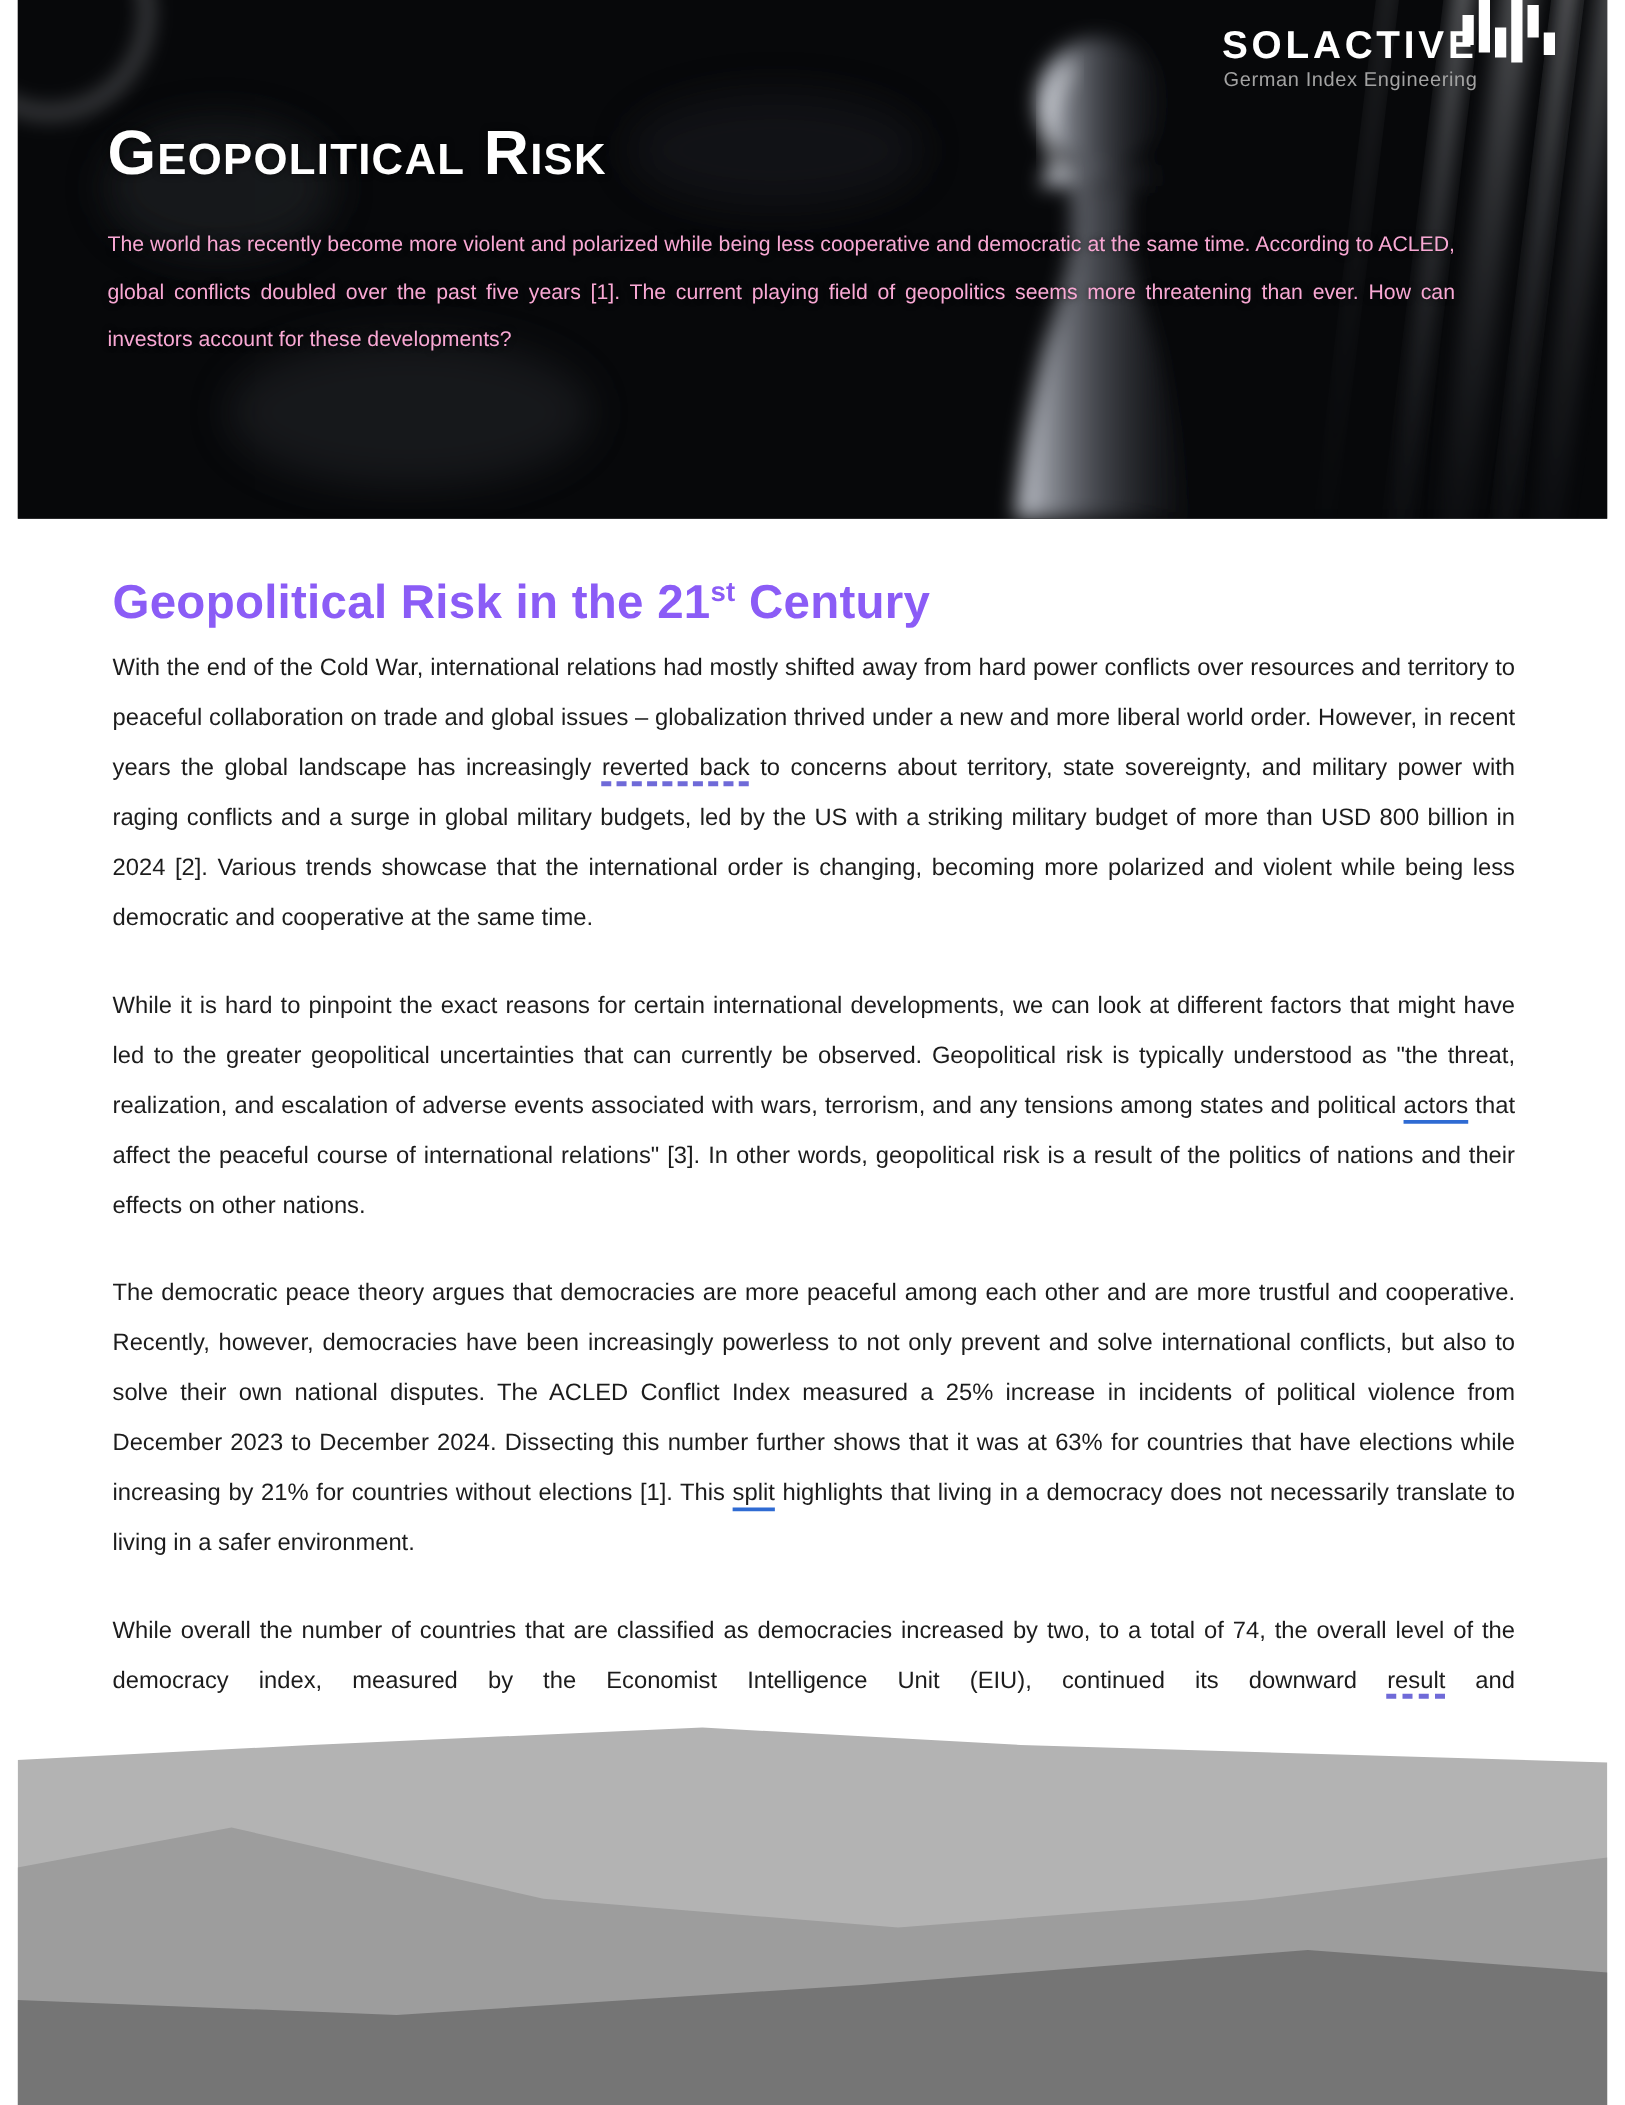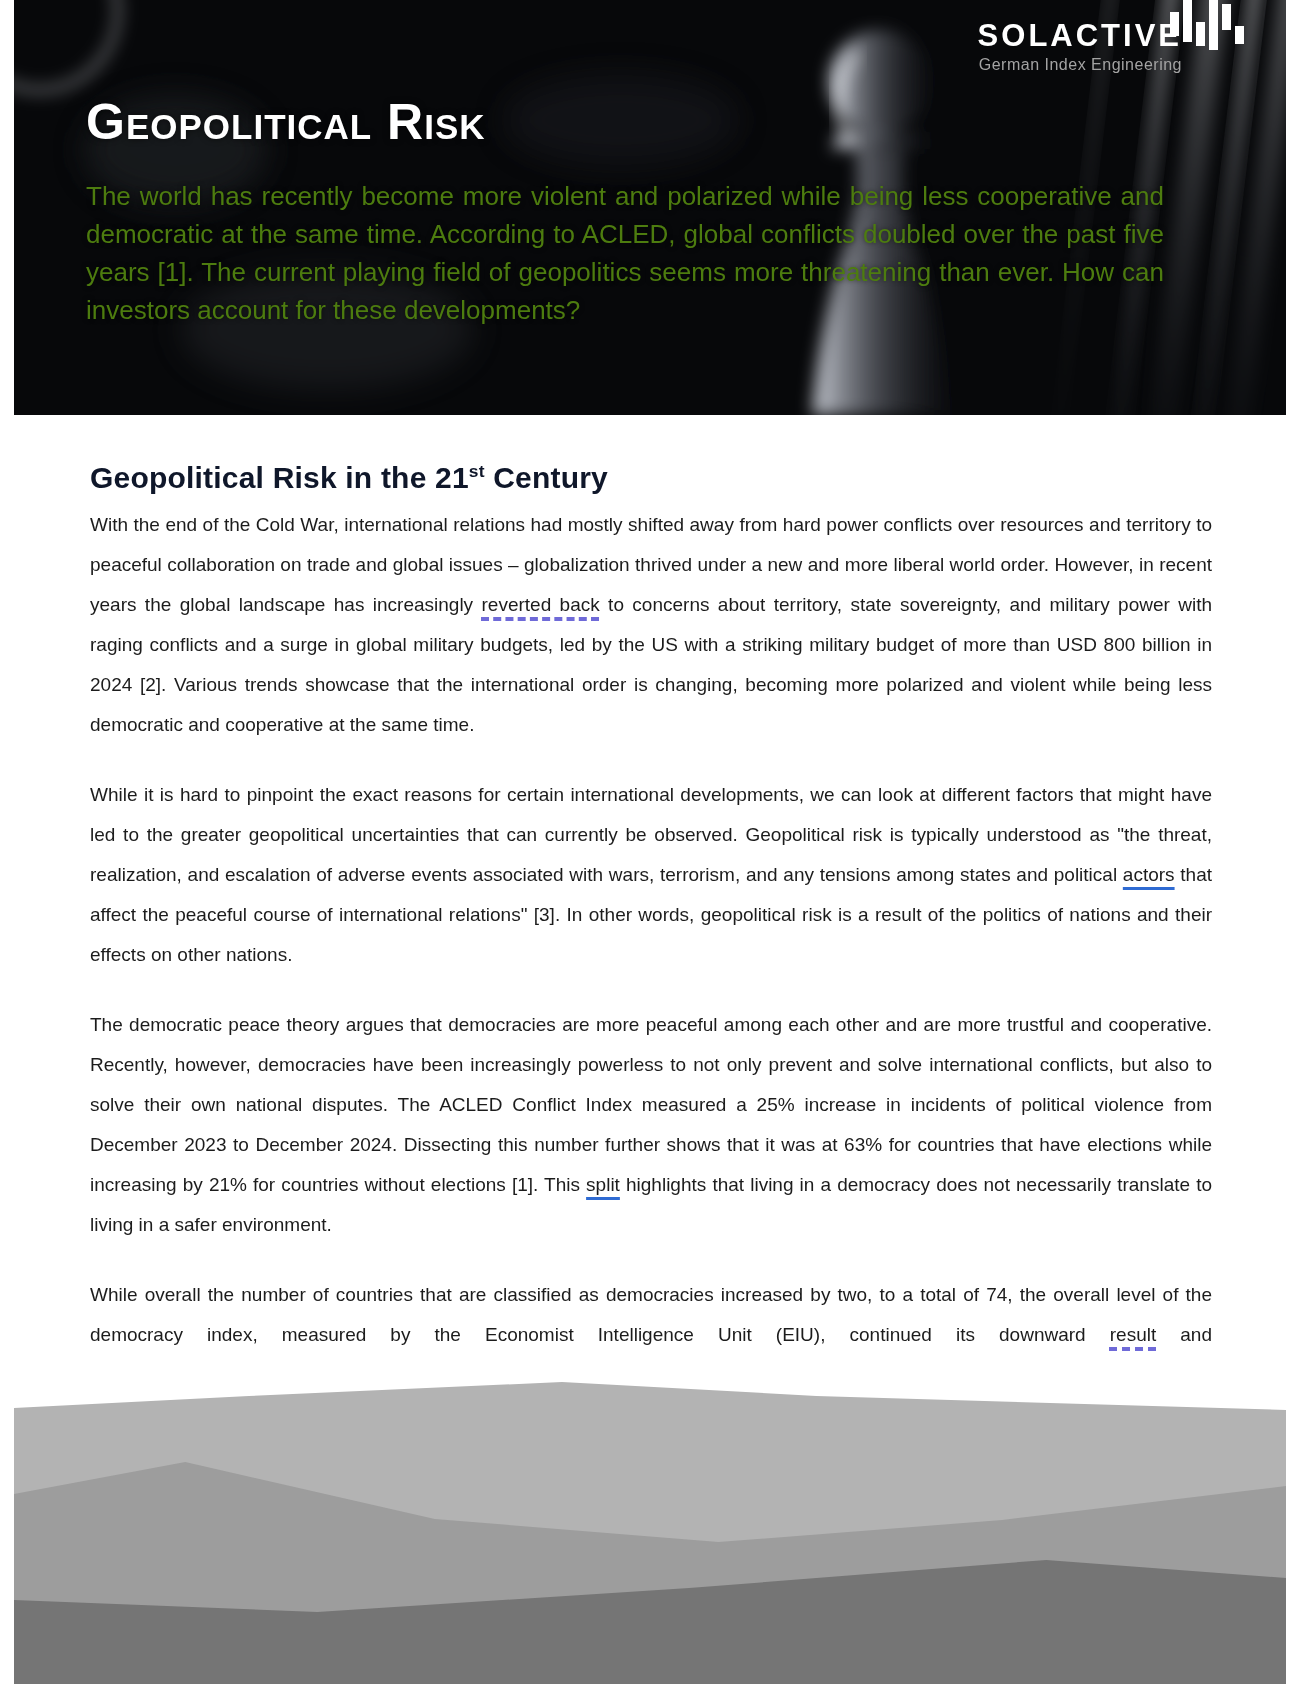--- a/index.html
+++ b/index.html
@@ -47,8 +47,8 @@
   .hero-intro {
     margin-top: 28px;
     width: 1078px;
-    color: #4d7c0f;
-    font-size: 26px;
+    color: #f9a8d4;
+    font-size: 17px;
     line-height: 38px;
     font-weight: 400;
     text-align: justify;

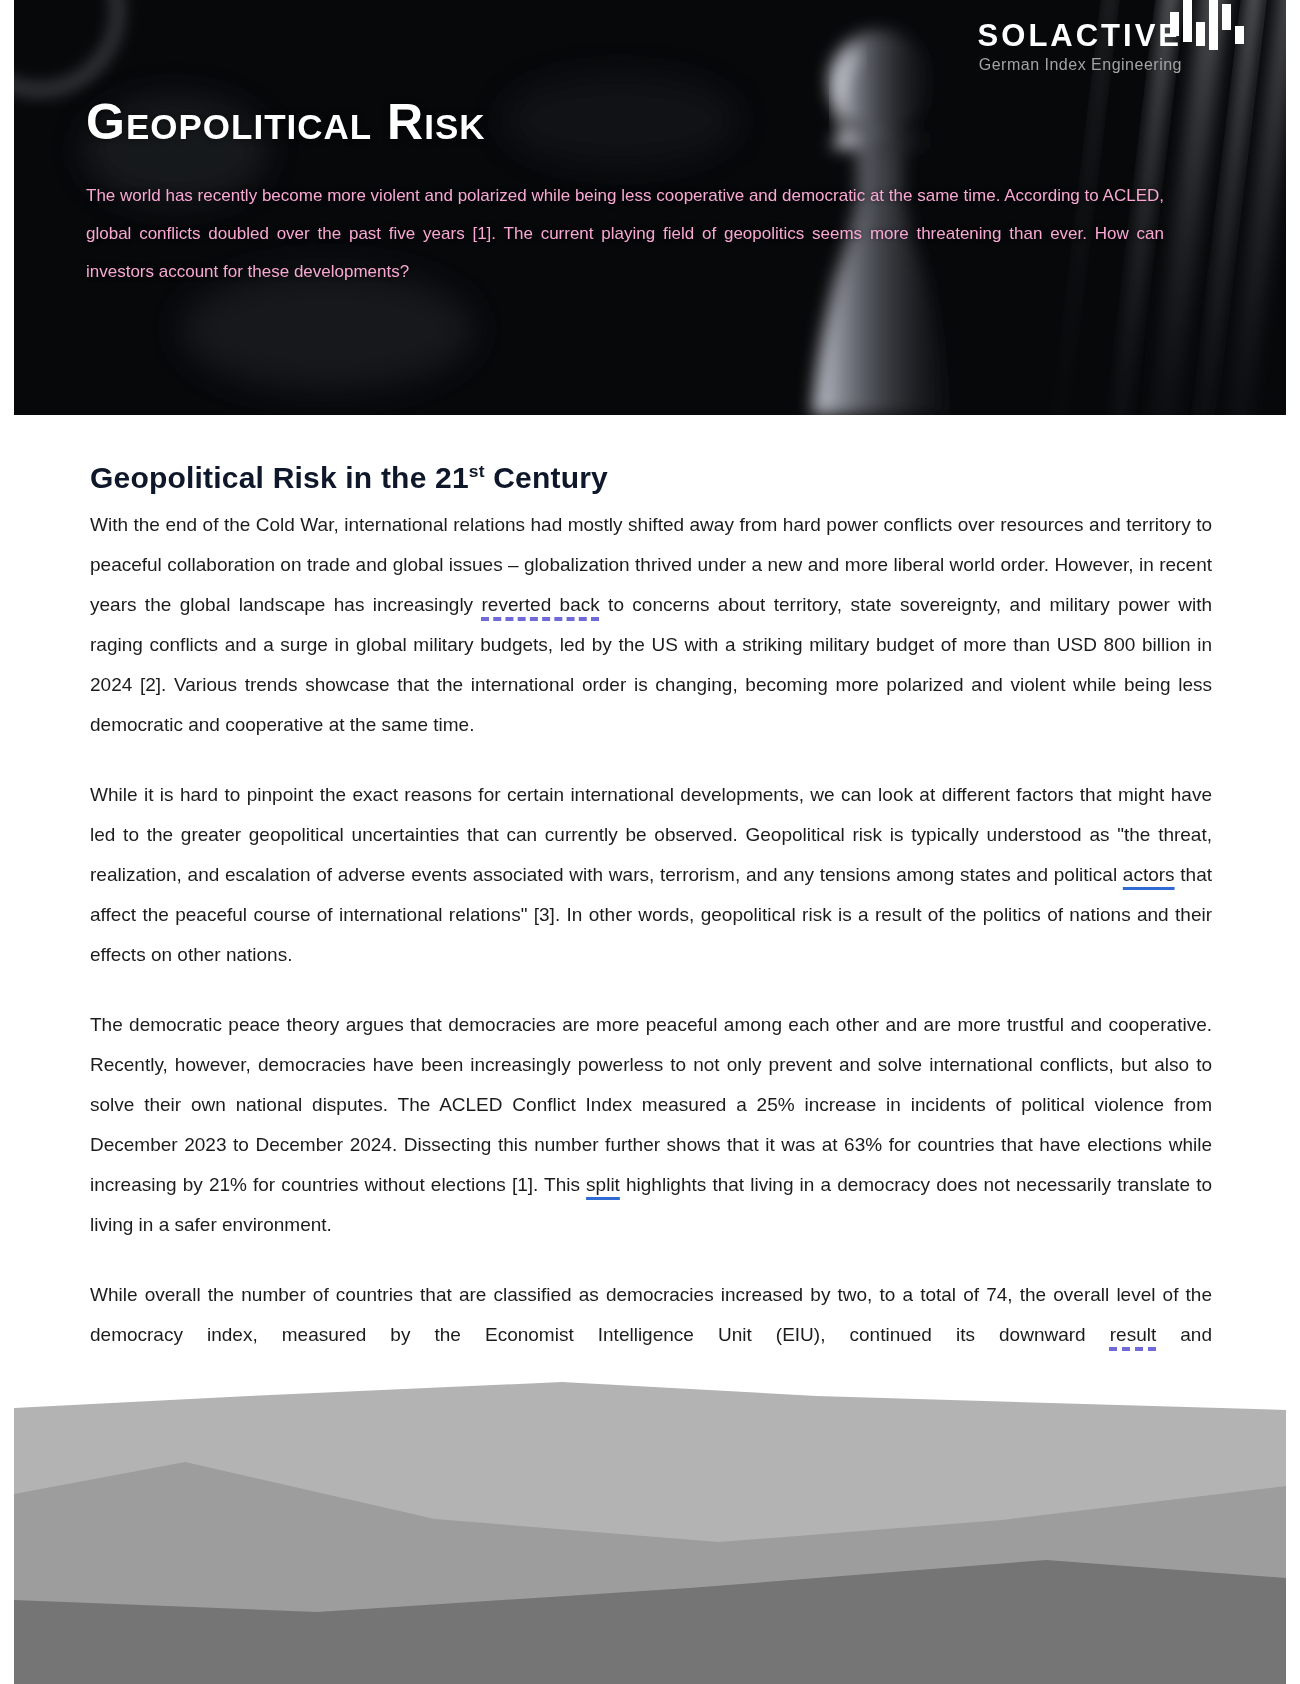--- a/index.html
+++ b/index.html
@@ -101,8 +101,8 @@
     color: #1c1c1c;
   }
   .section-heading {
-    color: #0f172a;
-    font-size: 30px;
+    color: #8b5cf6;
+    font-size: 38px;
     font-weight: 700;
     margin-bottom: 10px;
     letter-spacing: 0.2px;

